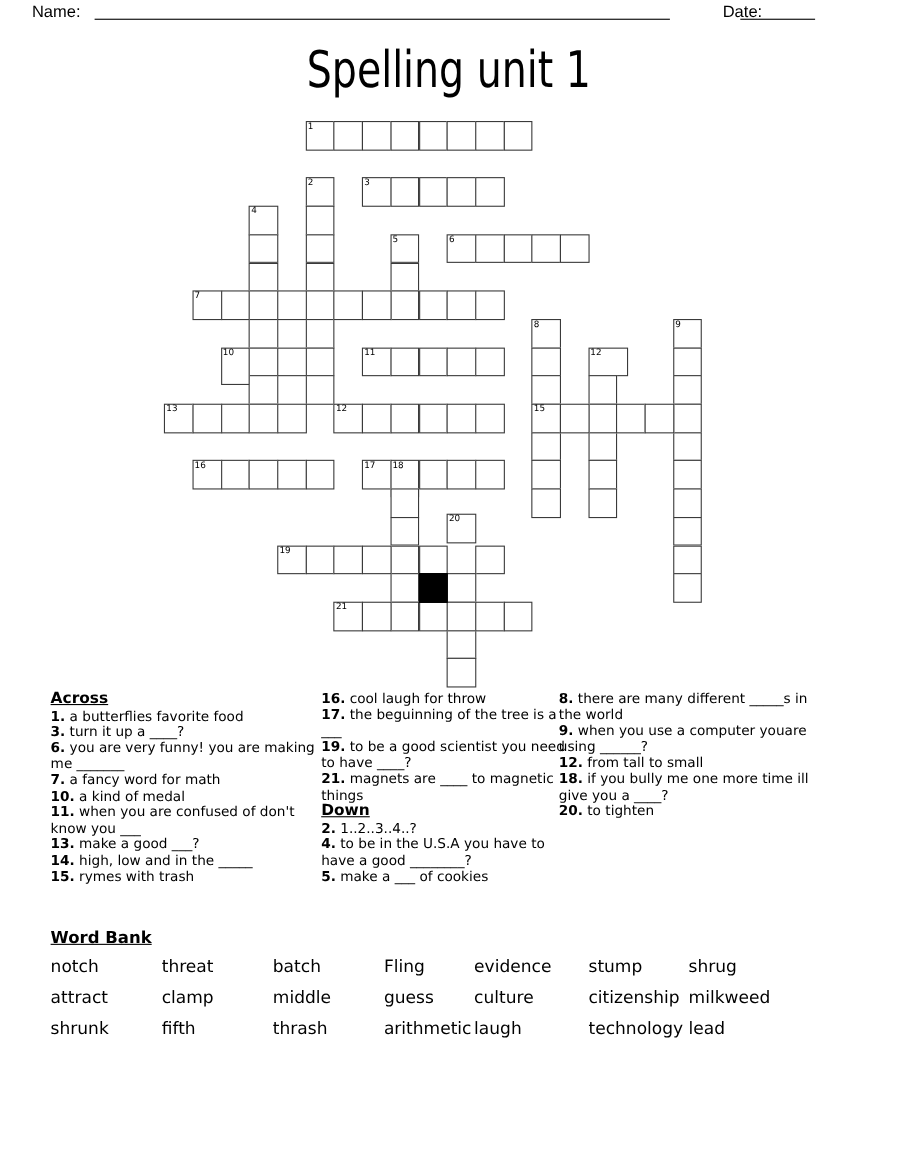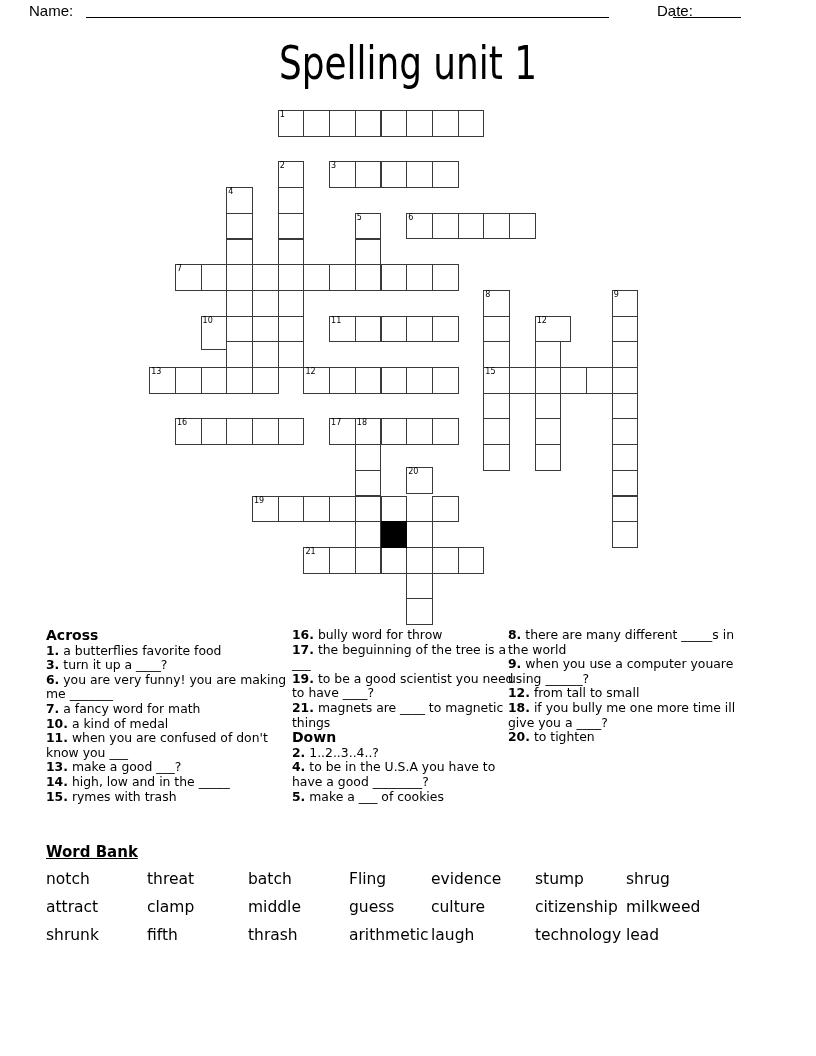--- a/index.html
+++ b/index.html
@@ -118,6 +118,7 @@
   .clue-head {
     font-weight: bold;
     font-size: 14px;
+    text-decoration: underline;
     margin-bottom: 1px;
     display: block;
   }

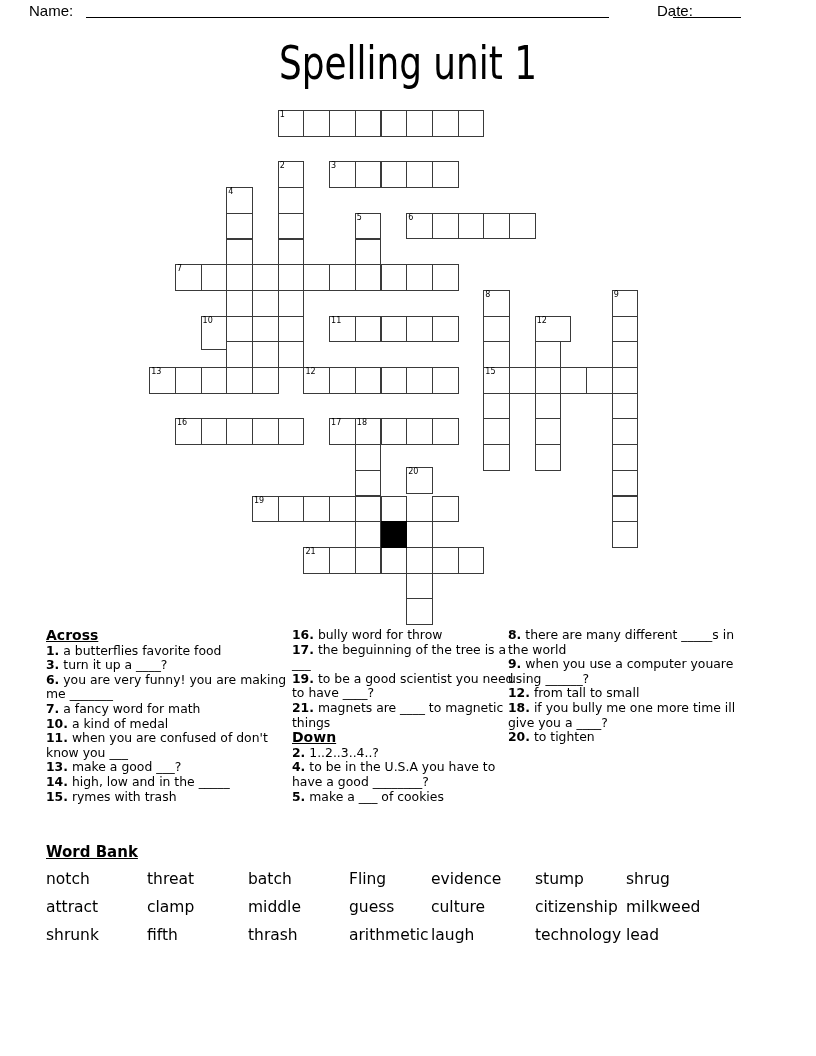--- a/index.html
+++ b/index.html
@@ -345,7 +345,7 @@
       <span class="clue"><b>15.</b><span> rymes with trash</span></span>
     </div>
   <div class="clue-col c2" id="clue-col-2">
-      <span class="clue"><b>16.</b><span> bully word for throw</span></span>
+      <span class="clue"><b>16.</b><span> cool laugh for throw</span></span>
       <span class="clue"><b>17.</b><span> the beguinning of the tree is a ___</span></span>
       <span class="clue"><b>19.</b><span> to be a good scientist you need to have ____?</span></span>
       <span class="clue"><b>21.</b><span> magnets are ____ to magnetic things</span></span>

